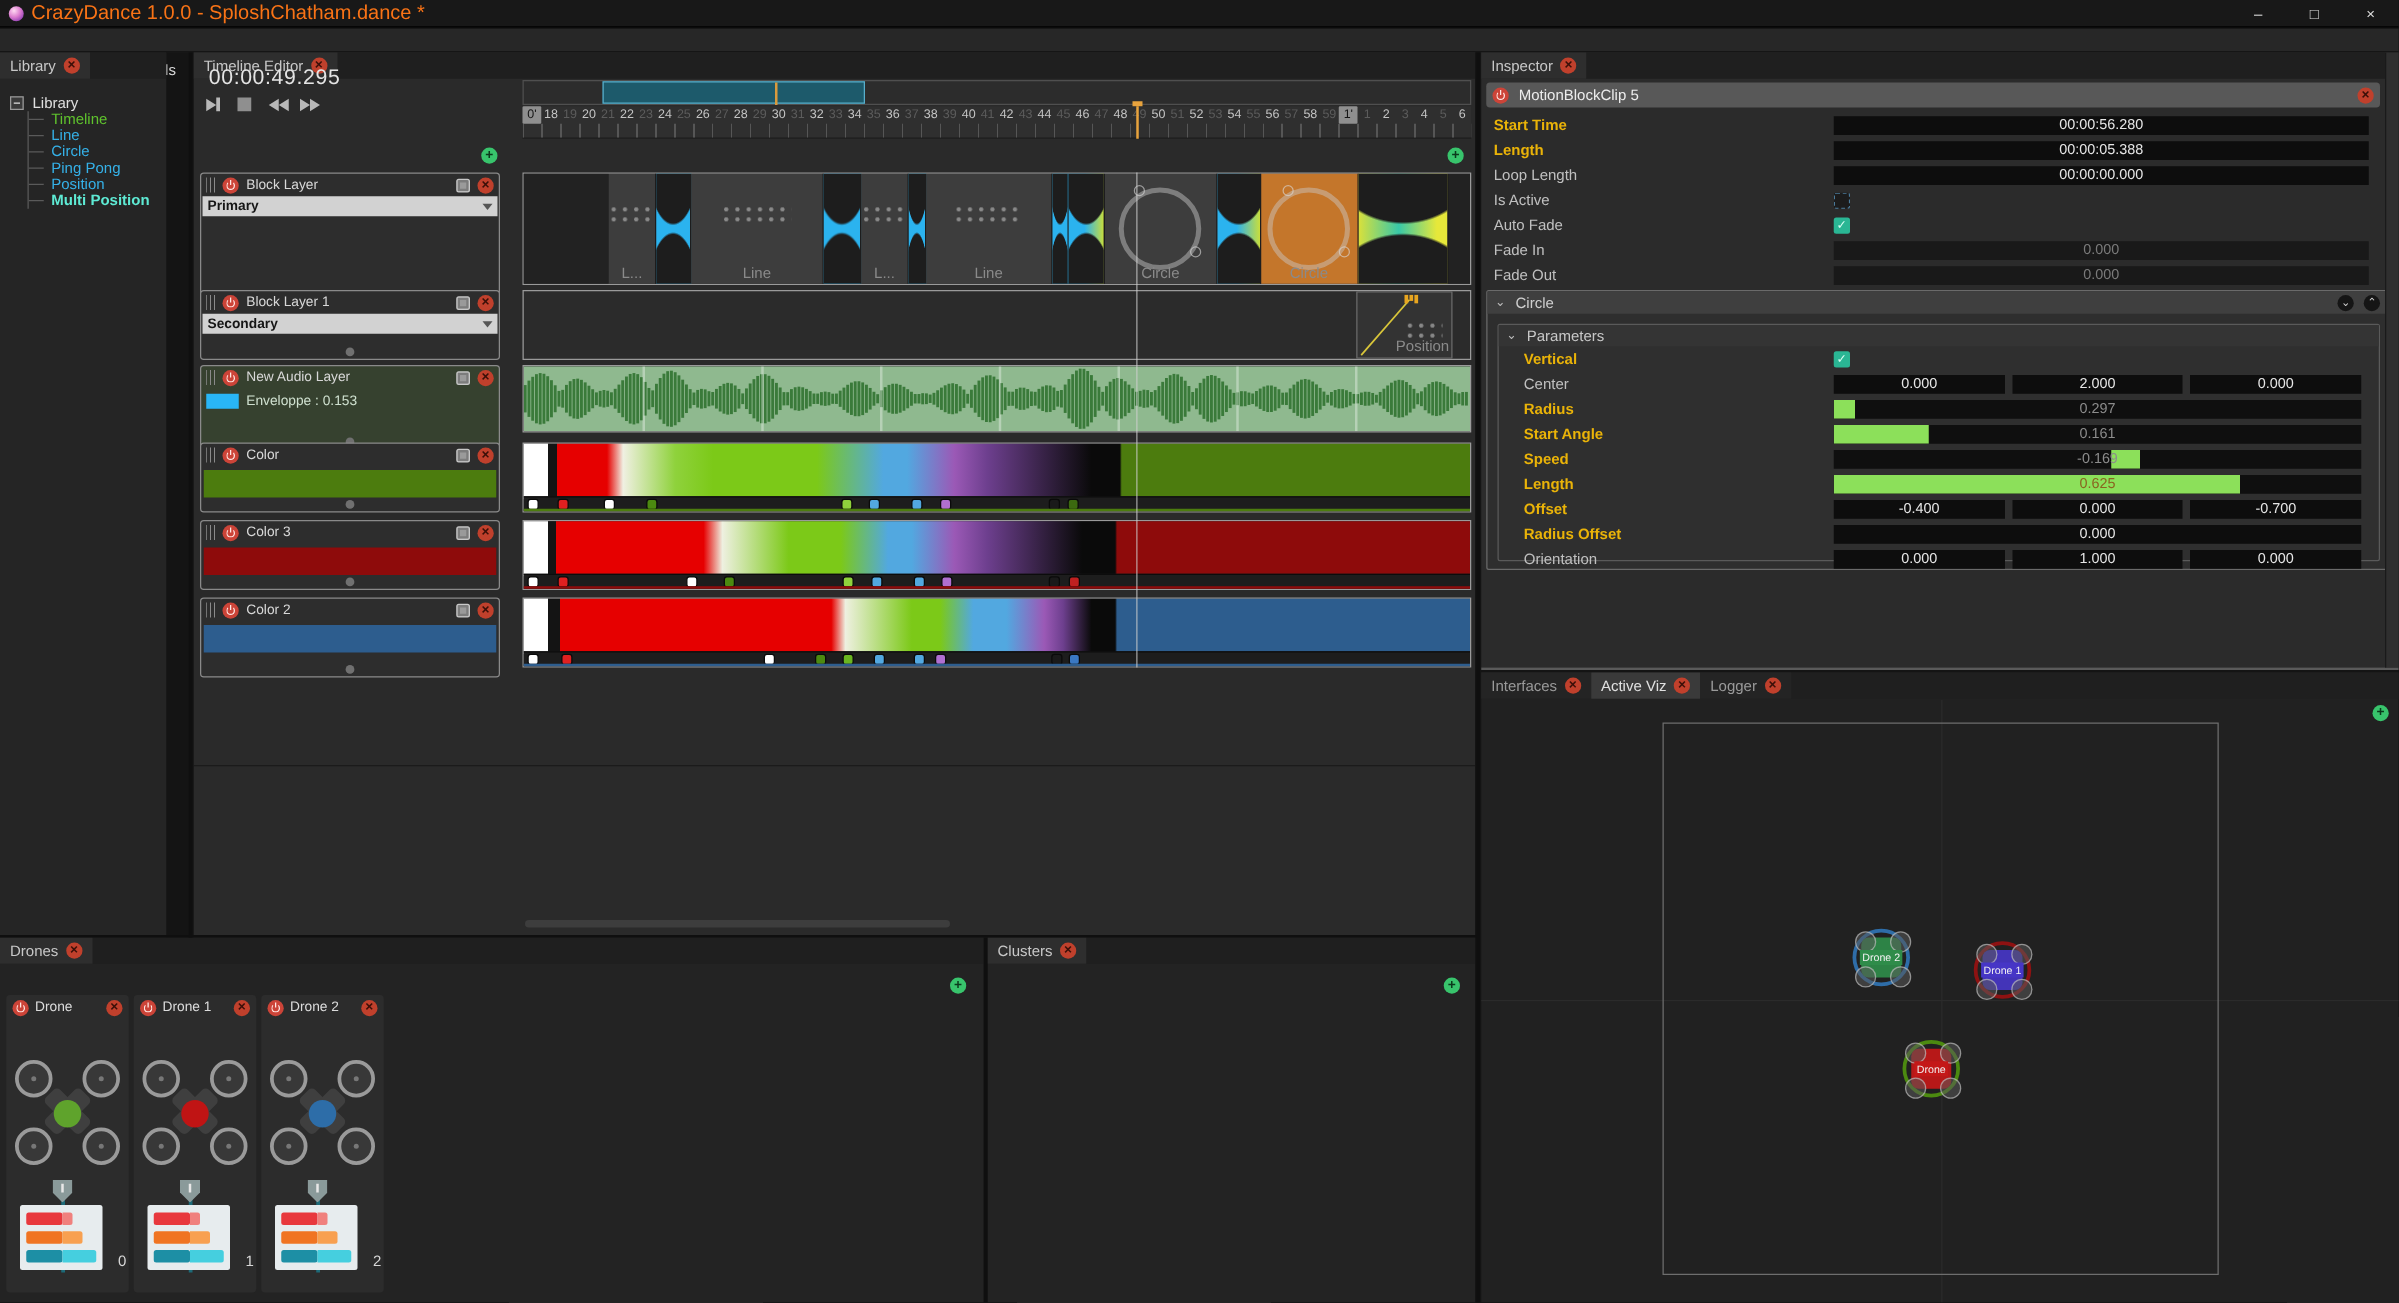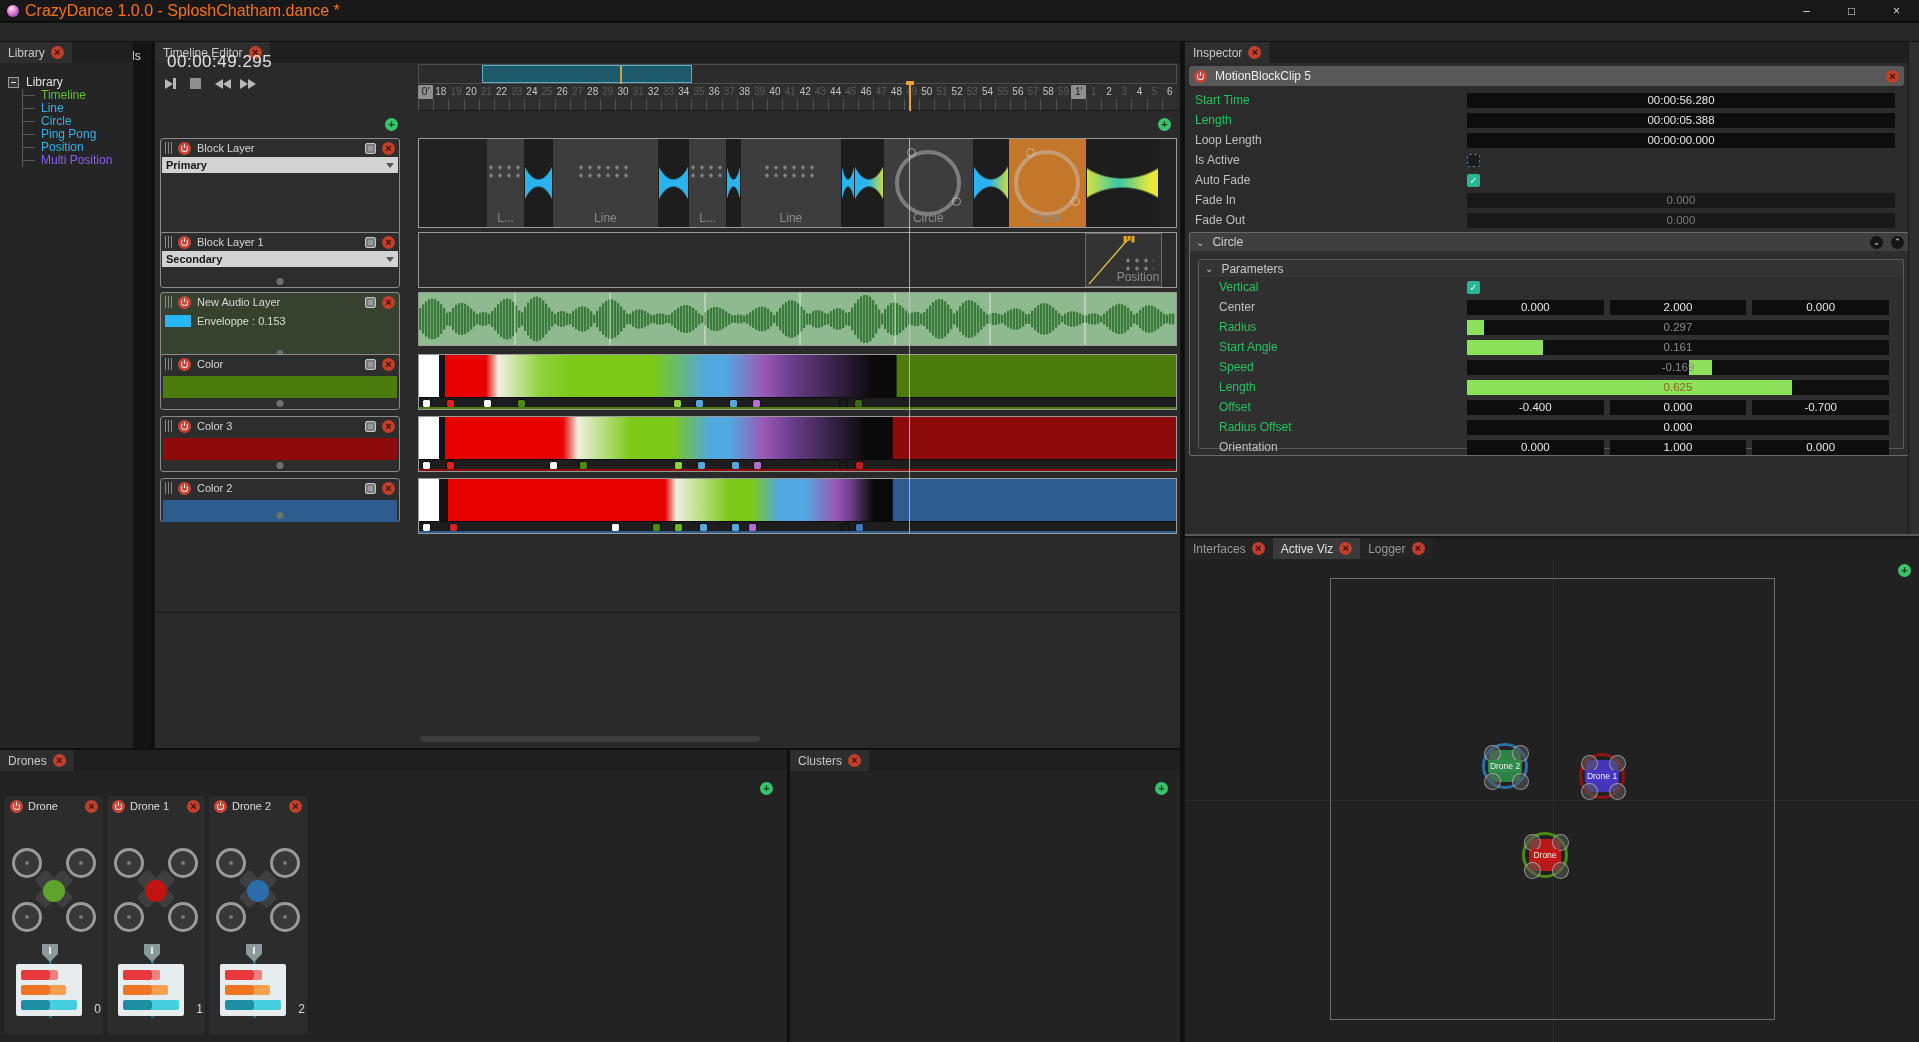--- a/index.html
+++ b/index.html
@@ -115,7 +115,7 @@
   #insp-rows { position:absolute; left:0; top:48px; width:724px; }
   .insp-row { height:20px; display:flex; align-items:center; }
   .insp-label { width:282px; padding-left:10px; font-size:12px; color:#c0c0c0; }
-  .insp-label.bold { font-weight:normal; color:#22c55e; }
+  .insp-label.bold { font-weight:bold; color:#eab308; }
   .insp-field { flex:1; height:15px; background:#0d0d0d; font-size:11.5px; color:#e6e6e6; text-align:center; line-height:15px; margin-right:14px; }
   .insp-field.disabled { color:#7a7a7a; background:#191919; }
   .triple { flex:1; display:flex; gap:6px; margin-right:14px; }

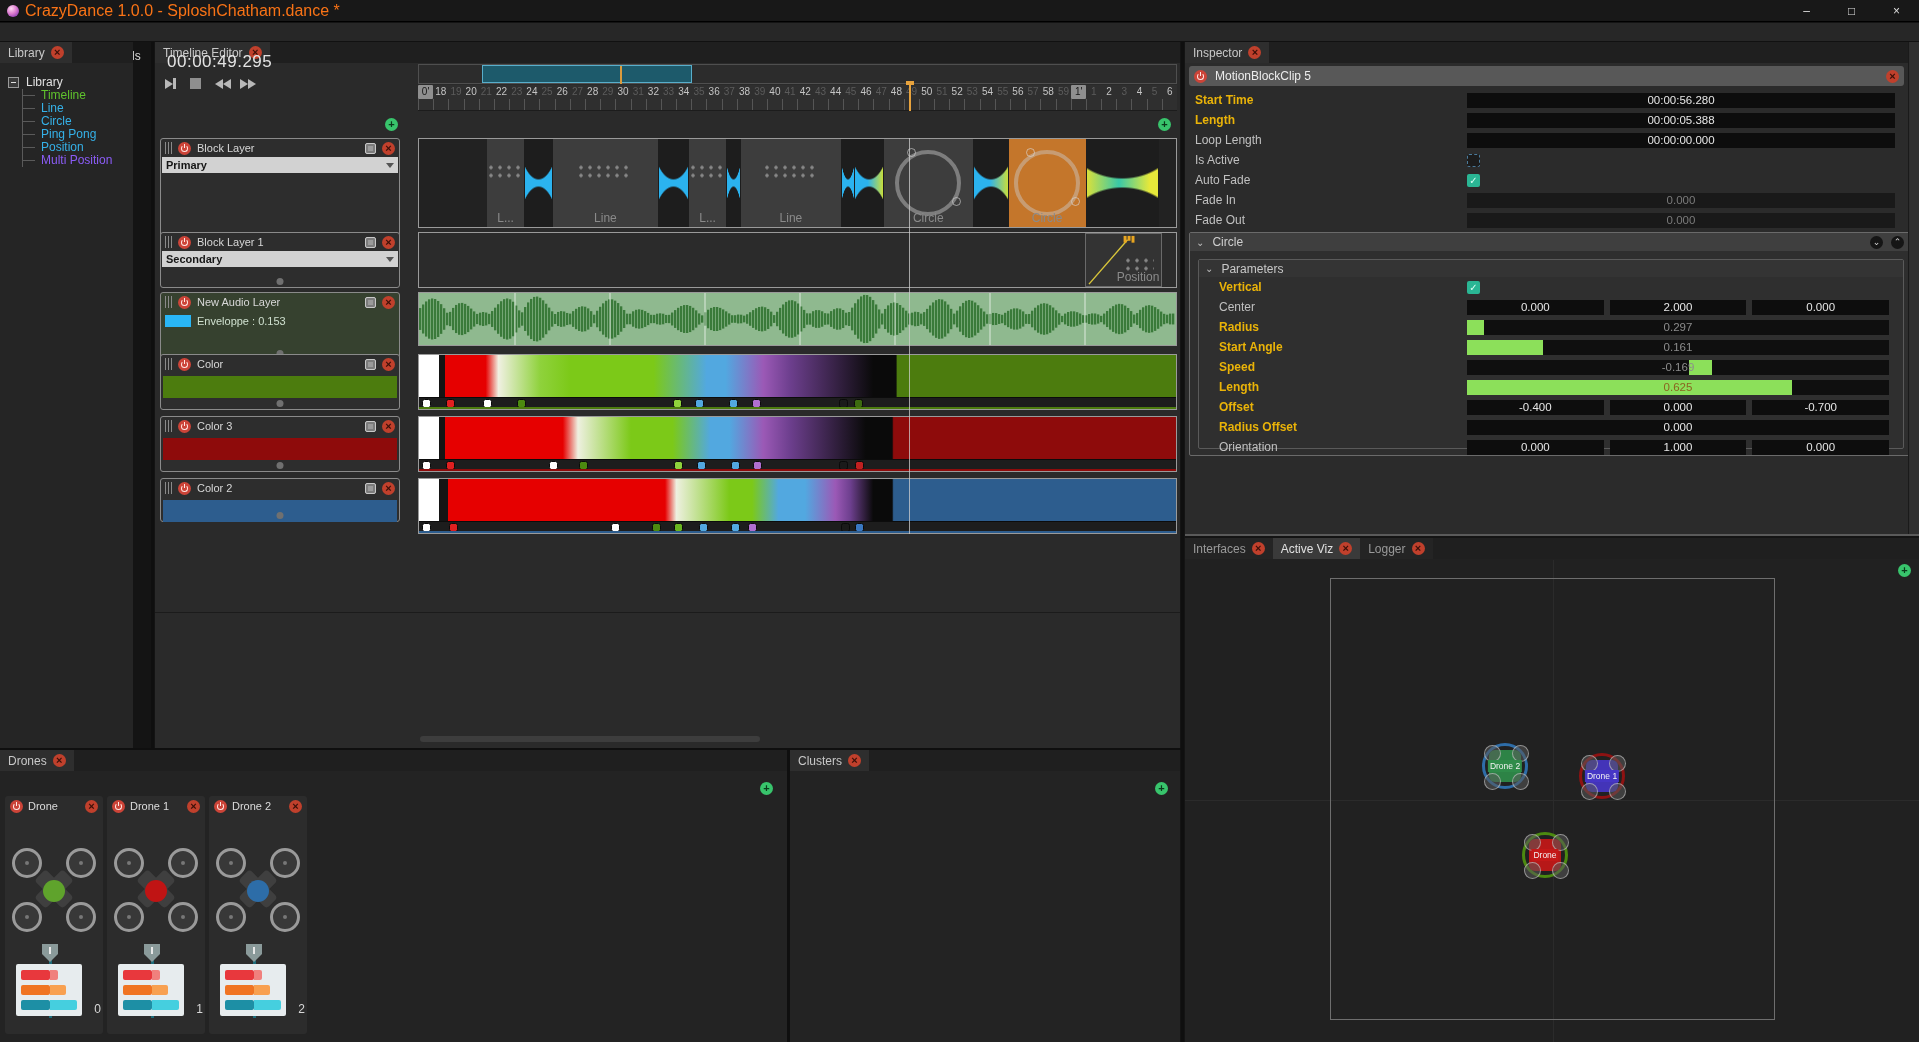--- a/index.html
+++ b/index.html
@@ -216,7 +216,7 @@
           <div class="lib-item" style="color: rgb(53, 177, 232);">Circle</div>
           <div class="lib-item" style="color: rgb(53, 177, 232);">Ping Pong</div>
           <div class="lib-item" style="color: rgb(53, 177, 232);">Position</div>
-          <div class="lib-item" style="color: #8b5cf6;">Multi Position</div>
+          <div class="lib-item" style="color: #5eead4; font-weight: bold;">Multi Position</div>
         </div>
     </div>
   </div>

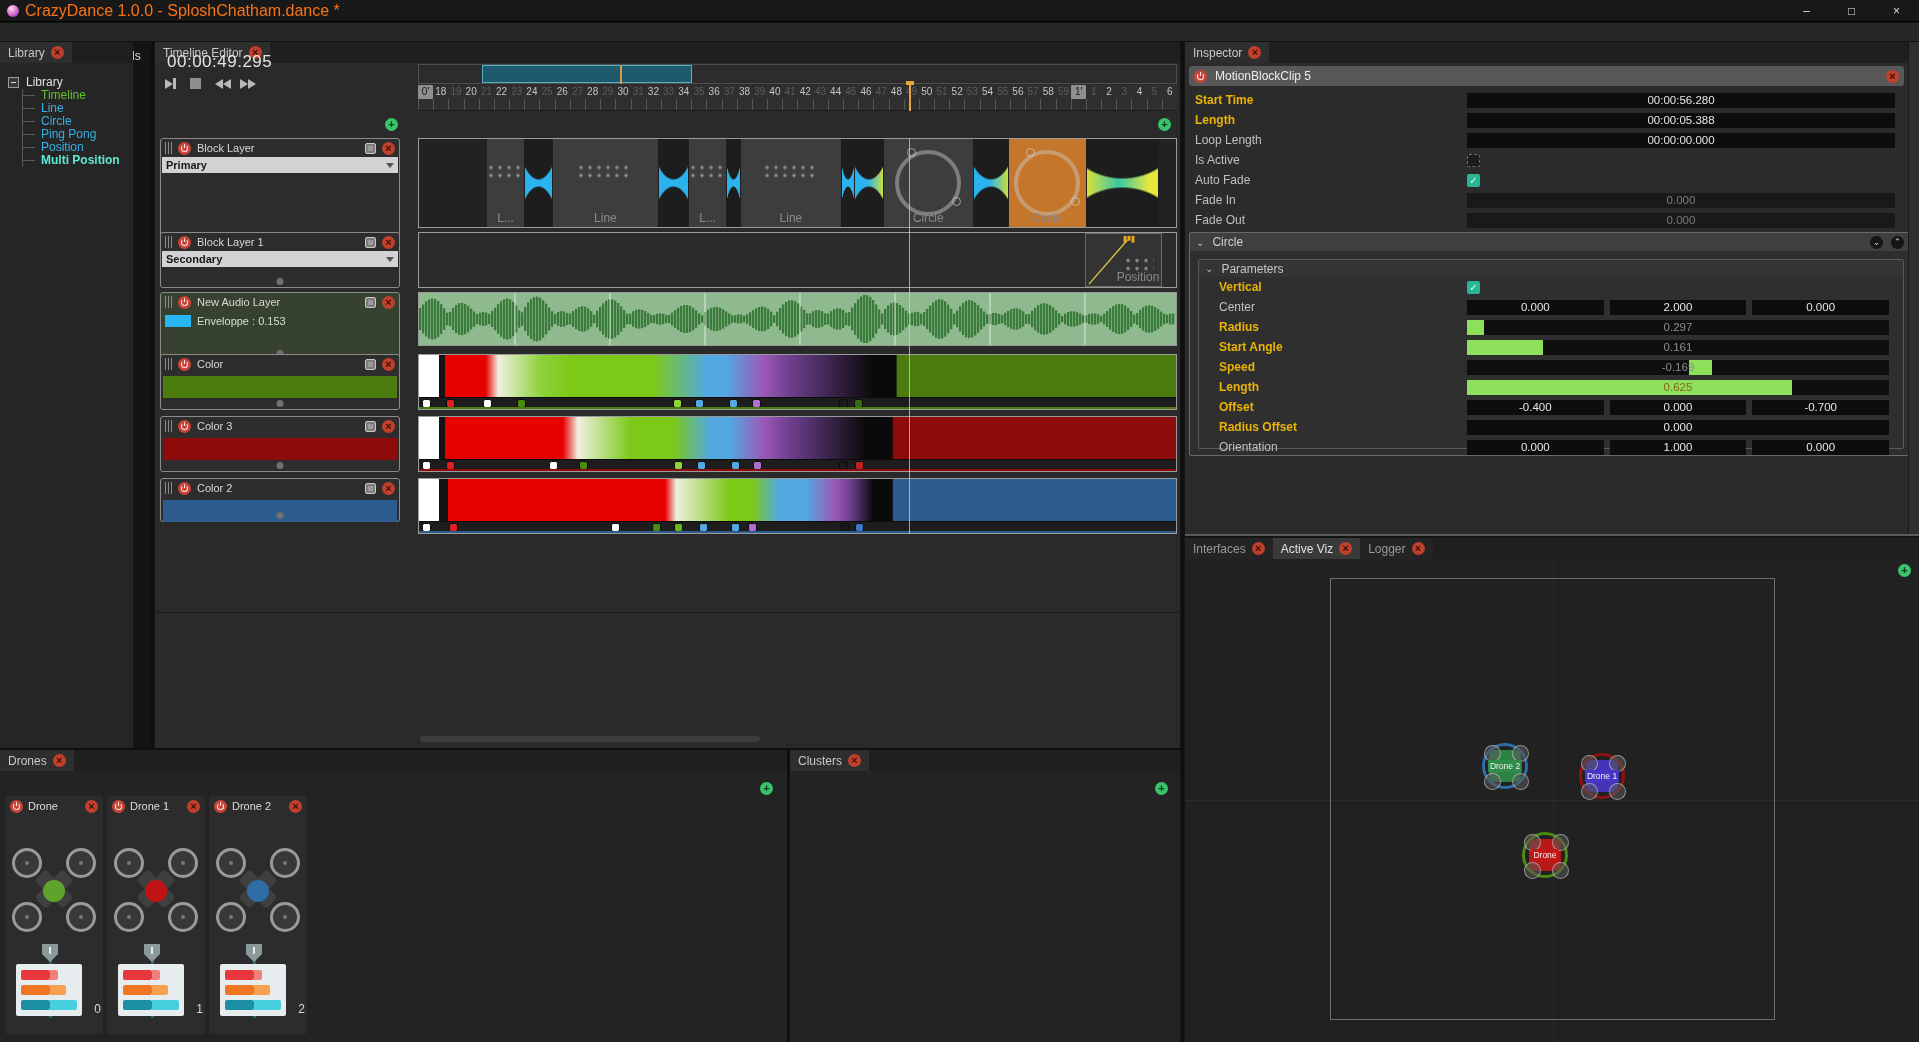--- a/index.html
+++ b/index.html
@@ -368,7 +368,7 @@
       <div class="color-strip" style="background: rgb(142, 11, 11);"></div>
       <span class="dot-handle" style="bottom:2px"></span>
     </div>
-    <div class="layer-card" style="top:436px;height:44px">
+    <div class="layer-card" style="top:436px;height:64px">
       <div class="layer-title">
           <span class="drag-grip"></span>
           <span class="pwr-ico"></span>

